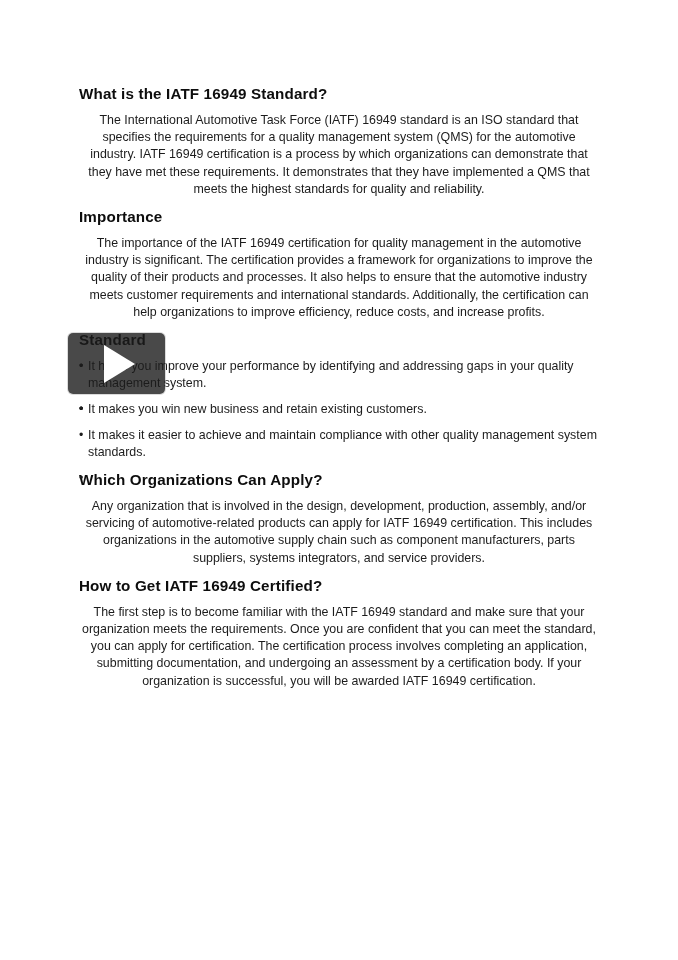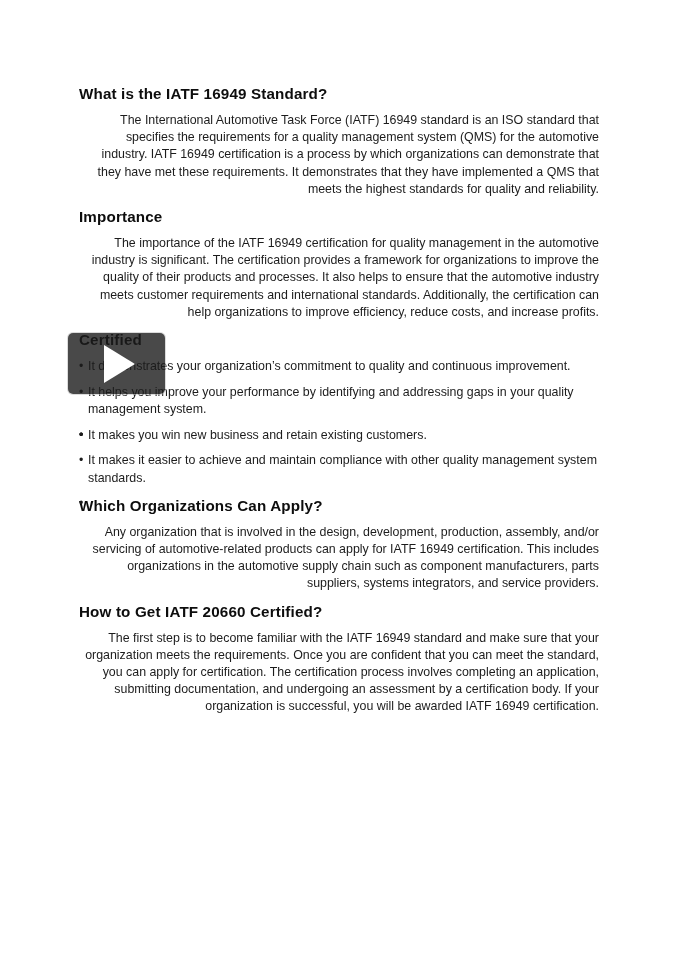--- a/index.html
+++ b/index.html
@@ -50,7 +50,7 @@
     line-height: 17.2px;
     color: #1c1c1c;
     margin: 0;
-    text-align: right;
+    text-align: center;
   }
 
   ul.bullet-list {

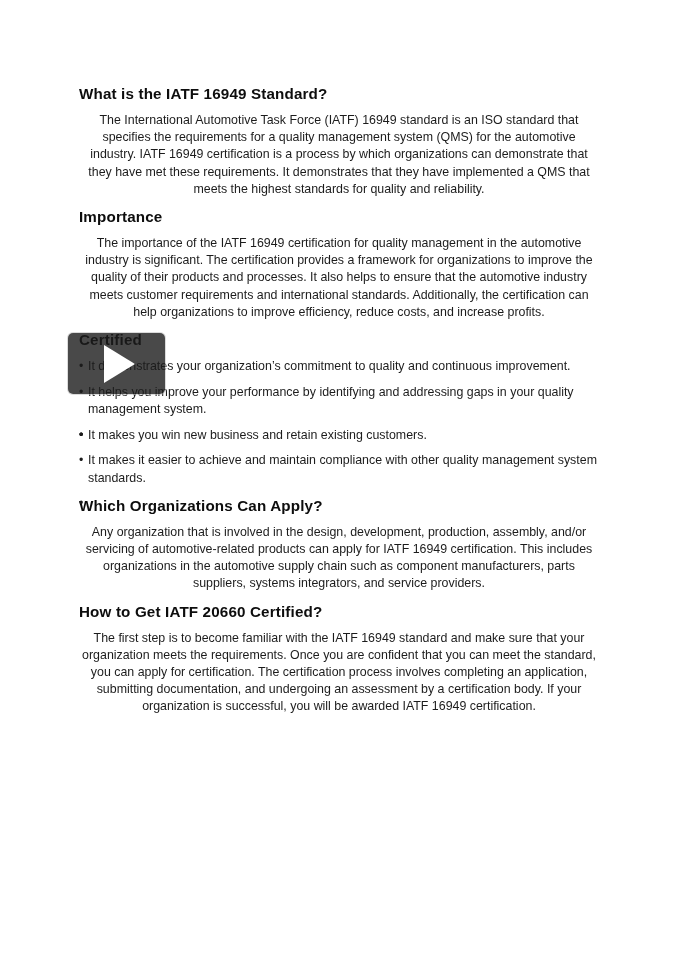--- a/index.html
+++ b/index.html
@@ -125,7 +125,7 @@
     </div>
 
     <div class="section">
-      <h2 class="section-heading">Certified</h2>
+      <h2 class="section-heading">Standard</h2>
       <ul class="bullet-list">
         <li>
           <span class="bullet-mark">•</span>

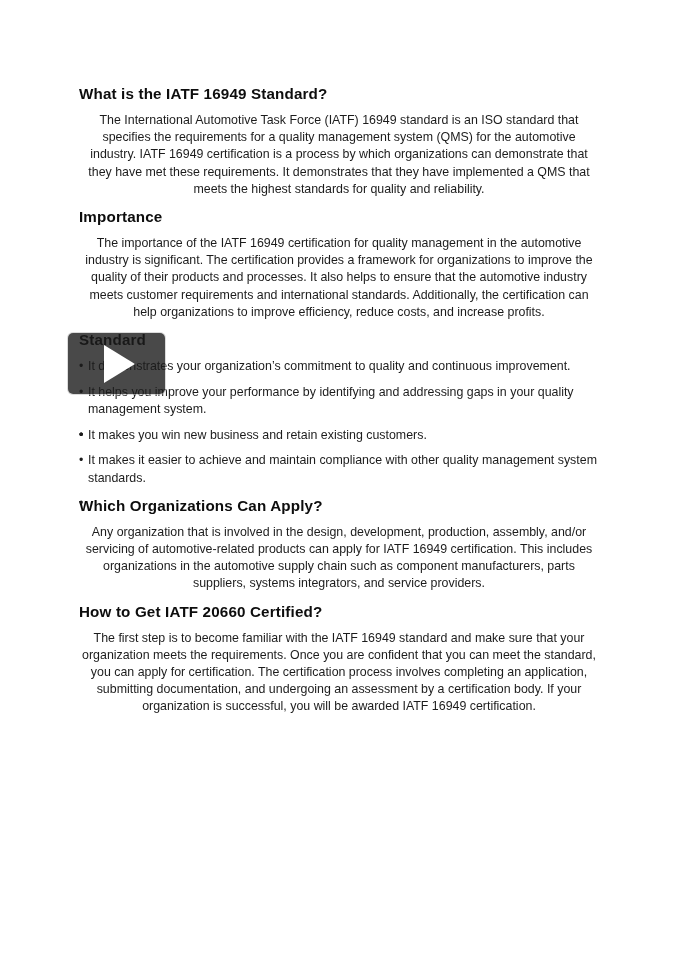--- a/index.html
+++ b/index.html
@@ -129,7 +129,6 @@
       <ul class="bullet-list">
         <li>
           <span class="bullet-mark">•</span>
-          <span>It demonstrates your organization’s commitment to quality and continuous improvement.</span>
         </li>
         <li>
           <span class="bullet-mark">•</span>

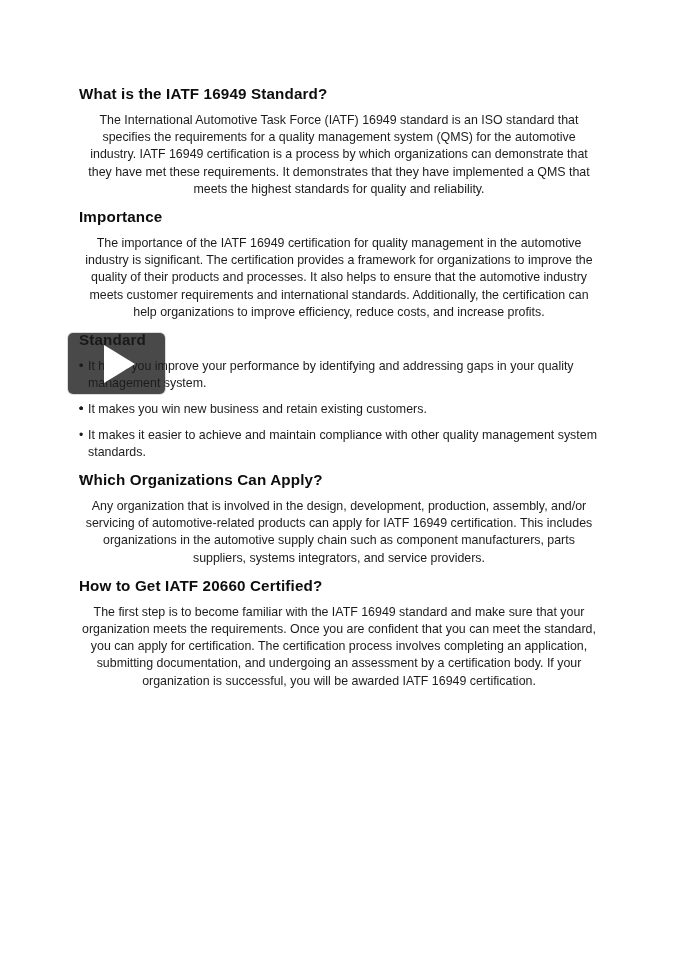--- a/index.html
+++ b/index.html
@@ -160,7 +160,7 @@
     </div>
 
     <div class="section">
-      <h2 class="section-heading">How to Get IATF 20660 Certified?</h2>
+      <h2 class="section-heading">How to Get IATF 16949 Certified?</h2>
       <p class="body-text">The first step is to become familiar with the IATF 16949 standard and make sure that your organization meets the requirements. Once you are confident that you can meet the standard, you can apply for certification. The certification process involves completing an application, submitting documentation, and undergoing an assessment by a certification body. If your organization is successful, you will be awarded IATF 16949 certification.</p>
     </div>
 

